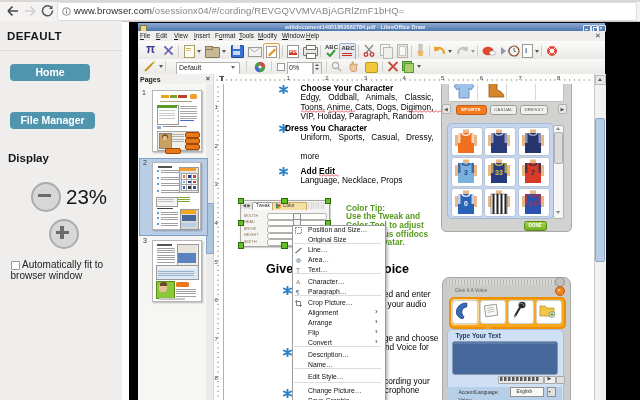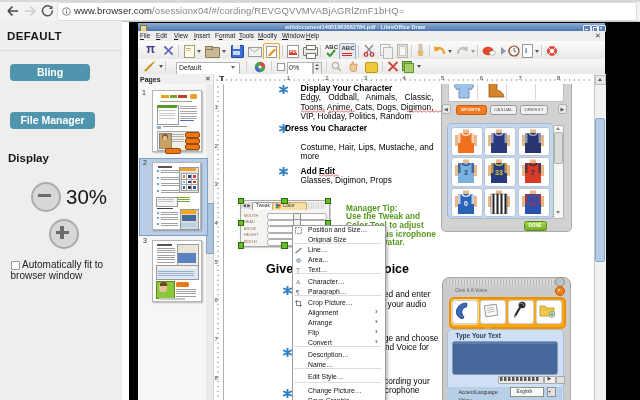--- a/index.html
+++ b/index.html
@@ -73,7 +73,7 @@
 <div class="abs" id="sidebar"></div>
 <div class="abs" style="left:7px;top:30px;font-size:11.5px;font-weight:bold;color:#161616;letter-spacing:0.4px">DEFAULT</div>
 <div class="abs" id="sbline"></div>
-<div class="abs tealbtn" style="left:10px;top:64px;width:80px;height:17px;">Bling</div>
+<div class="abs tealbtn" style="left:10px;top:64px;width:80px;height:17px;">Home</div>
 <div class="abs tealbtn" style="left:10px;top:112px;width:85px;height:17px;">File Manager</div>
 <div class="abs" style="left:8px;top:152px;font-size:11.5px;font-weight:bold;color:#161616">Display</div>
 <div class="abs circle" style="left:31px;top:182px;width:26px;height:26px;"></div>

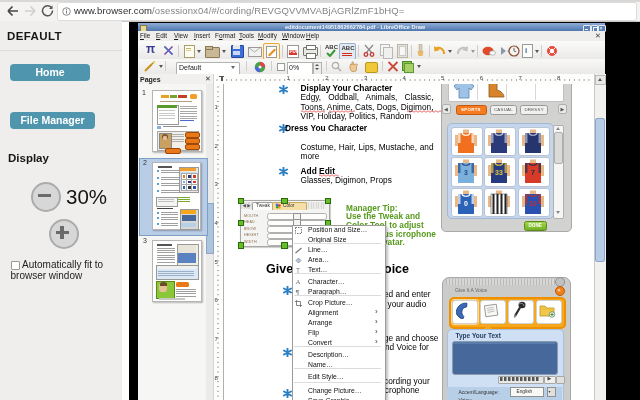--- a/index.html
+++ b/index.html
@@ -461,7 +461,7 @@
       <svg class="abs" style="left:144.5px;top:366px" width="9" height="9" viewBox="0 0 10 10">
         <path d="M5 0.5 L5 9.5 M1.1 2.75 L8.9 7.25 M8.9 2.75 L1.1 7.25" stroke="#2a7ec2" stroke-width="2.1" stroke-linecap="round"></path>
       </svg>
-      <div class="abs dochead" style="left:162.5px;top:61px;">Display Your Character</div>
+      <div class="abs dochead" style="left:162.5px;top:61px;">Choose Your Character</div>
       <div class="abs jl" style="left:162.5px;top:70.3px;">Edgy, Oddball, Animals, Classic,</div>
       <div class="abs jl" style="left:162.5px;top:79.6px;"><span class="sq">Toons</span>, <span class="sq">Anime</span>, Cats, Dogs, <span class="sq">Digimon</span>,</div>
       <div class="abs nl" style="left:162.5px;top:88.9px;">VIP, Holiday, Politics, Random</div>

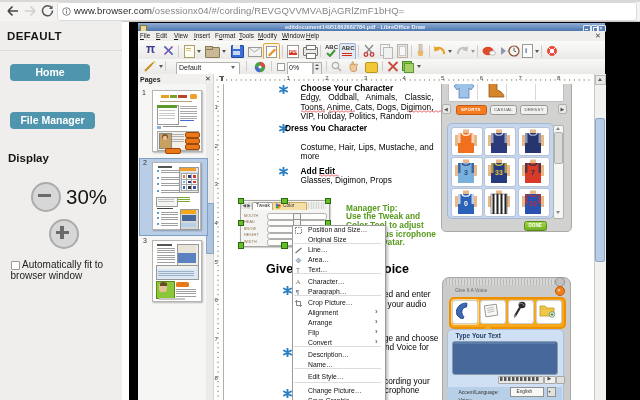--- a/index.html
+++ b/index.html
@@ -464,7 +464,7 @@
       <div class="abs dochead" style="left:162.5px;top:61px;">Choose Your Character</div>
       <div class="abs jl" style="left:162.5px;top:70.3px;">Edgy, Oddball, Animals, Classic,</div>
       <div class="abs jl" style="left:162.5px;top:79.6px;"><span class="sq">Toons</span>, <span class="sq">Anime</span>, Cats, Dogs, <span class="sq">Digimon</span>,</div>
-      <div class="abs nl" style="left:162.5px;top:88.9px;">VIP, Holiday, Politics, Random</div>
+      <div class="abs nl" style="left:162.5px;top:88.9px;">VIP, Holiday, Paragraph, Random</div>
       <div class="abs dochead" style="left:147px;top:101px;">Dress You Character</div>
       <div class="abs jl" style="left:162.5px;top:119.6px;">Costume, Hair, Lips, Mustache, and</div>
       <div class="abs nl" style="left:162.5px;top:128.9px;">more</div>

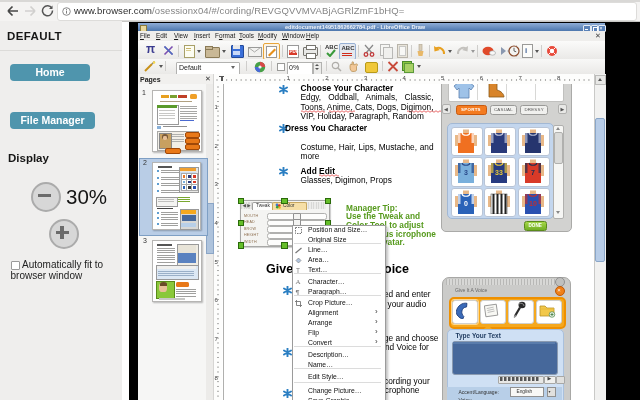--- a/index.html
+++ b/index.html
@@ -466,6 +466,7 @@
       <div class="abs jl" style="left:162.5px;top:79.6px;"><span class="sq">Toons</span>, <span class="sq">Anime</span>, Cats, Dogs, <span class="sq">Digimon</span>,</div>
       <div class="abs nl" style="left:162.5px;top:88.9px;">VIP, Holiday, Paragraph, Random</div>
       <div class="abs dochead" style="left:147px;top:101px;">Dress You Character</div>
+      <div class="abs jl" style="left:162.5px;top:110.3px;">Uniform, Sports, Casual, Dressy,</div>
       <div class="abs jl" style="left:162.5px;top:119.6px;">Costume, Hair, Lips, Mustache, and</div>
       <div class="abs nl" style="left:162.5px;top:128.9px;">more</div>
       <div class="abs dochead" style="left:162.5px;top:143.5px;">Add <span class="sq">Edit</span></div>

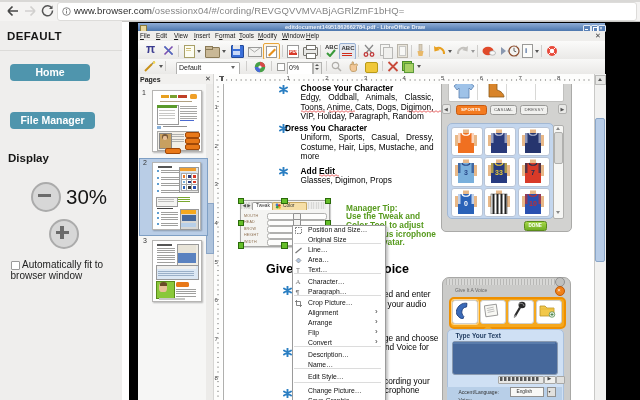--- a/index.html
+++ b/index.html
@@ -467,7 +467,6 @@
       <div class="abs nl" style="left:162.5px;top:88.9px;">VIP, Holiday, Paragraph, Random</div>
       <div class="abs dochead" style="left:147px;top:101px;">Dress You Character</div>
       <div class="abs jl" style="left:162.5px;top:110.3px;">Uniform, Sports, Casual, Dressy,</div>
-      <div class="abs jl" style="left:162.5px;top:119.6px;">Costume, Hair, Lips, Mustache, and</div>
       <div class="abs nl" style="left:162.5px;top:128.9px;">more</div>
       <div class="abs dochead" style="left:162.5px;top:143.5px;">Add <span class="sq">Edit</span></div>
       <div class="abs nl" style="left:162.5px;top:152.8px;">Glasses, Digimon, Props</div>

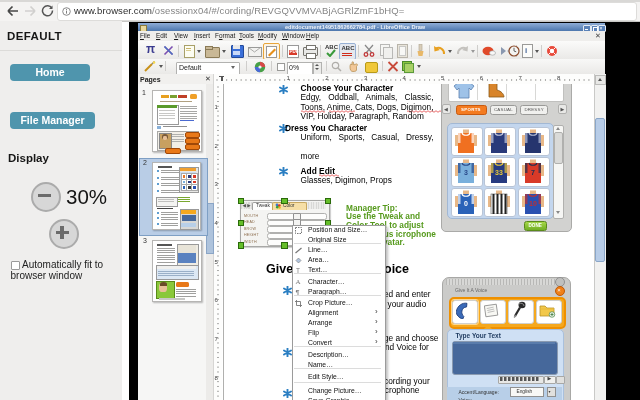--- a/index.html
+++ b/index.html
@@ -469,7 +469,7 @@
       <div class="abs jl" style="left:162.5px;top:110.3px;">Uniform, Sports, Casual, Dressy,</div>
       <div class="abs nl" style="left:162.5px;top:128.9px;">more</div>
       <div class="abs dochead" style="left:162.5px;top:143.5px;">Add <span class="sq">Edit</span></div>
-      <div class="abs nl" style="left:162.5px;top:152.8px;">Glasses, Digimon, Props</div>
+      <div class="abs nl" style="left:162.5px;top:152.8px;">Language, Necklace, Props</div>
       <div class="abs green" style="left:208px;top:180.5px;">Manager Tip:</div>
       <div class="abs green" style="left:208px;top:189.2px;">Use the Tweak and</div>
       <div class="abs green" style="left:208px;top:197.9px;">Color Tool to adjust</div>

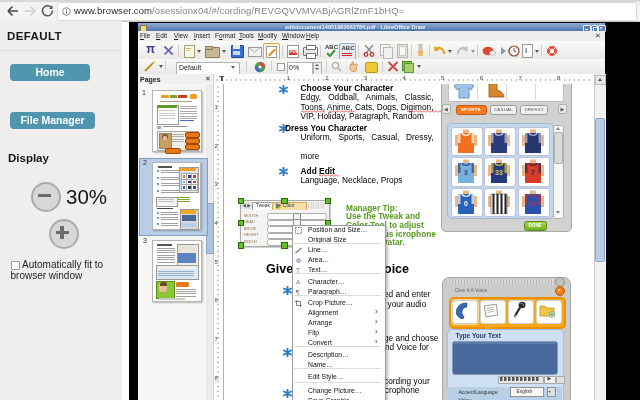--- a/index.html
+++ b/index.html
@@ -78,7 +78,7 @@
 <div class="abs" style="left:8px;top:152px;font-size:11.5px;font-weight:bold;color:#161616">Display</div>
 <div class="abs circle" style="left:31px;top:182px;width:26px;height:26px;"></div>
 <div class="cbar" style="left:37.5px;top:193.5px;width:13px;height:3.5px;"></div>
-<div class="abs" style="left:66px;top:185px;font-size:20.5px;color:#141414">30%</div>
+<div class="abs" style="left:66px;top:185px;font-size:20.5px;color:#141414">23%</div>
 <div class="abs circle" style="left:49px;top:219px;width:26px;height:26px;"></div>
 <div class="cbar" style="left:55.5px;top:230.5px;width:13px;height:3.5px;"></div>
 <div class="cbar" style="left:60.2px;top:225.7px;width:3.5px;height:13px;"></div>

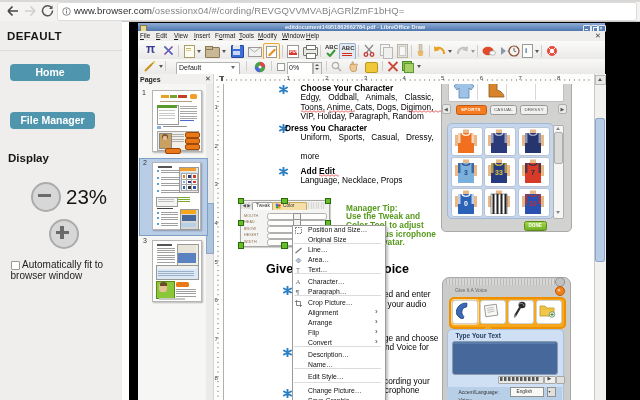--- a/index.html
+++ b/index.html
@@ -470,7 +470,7 @@
       <div class="abs nl" style="left:162.5px;top:128.9px;">more</div>
       <div class="abs dochead" style="left:162.5px;top:143.5px;">Add <span class="sq">Edit</span></div>
       <div class="abs nl" style="left:162.5px;top:152.8px;">Language, Necklace, Props</div>
-      <div class="abs green" style="left:208px;top:180.5px;">Manager Tip:</div>
+      <div class="abs green" style="left:208px;top:180.5px;">Color Tip:</div>
       <div class="abs green" style="left:208px;top:189.2px;">Use the Tweak and</div>
       <div class="abs green" style="left:208px;top:197.9px;">Color Tool to adjust</div>
       <div class="abs green" style="left:245.8px;top:206.6px;">us icrophone</div>

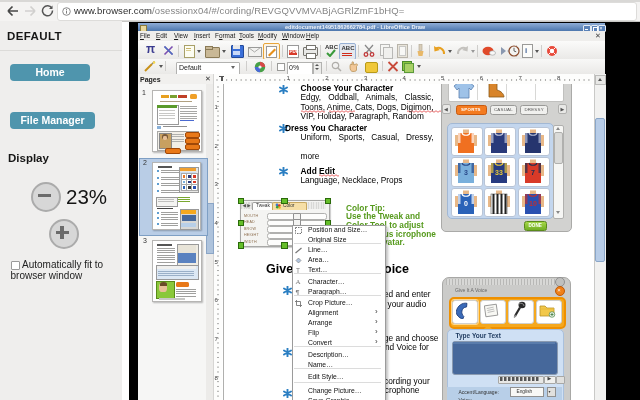--- a/index.html
+++ b/index.html
@@ -473,7 +473,7 @@
       <div class="abs green" style="left:208px;top:180.5px;">Color Tip:</div>
       <div class="abs green" style="left:208px;top:189.2px;">Use the Tweak and</div>
       <div class="abs green" style="left:208px;top:197.9px;">Color Tool to adjust</div>
-      <div class="abs green" style="left:245.8px;top:206.6px;">us icrophone</div>
+      <div class="abs green" style="left:245.8px;top:206.6px;">us offidocs</div>
       <div class="abs green" style="left:245px;top:215.3px;">vatar.</div>
       <div class="abs" style="left:128px;top:239px;font-size:12.5px;font-weight:bold;color:#000">Give</div>
       <div class="abs" style="left:246px;top:239px;font-size:12.5px;font-weight:bold;color:#000">oice</div>

